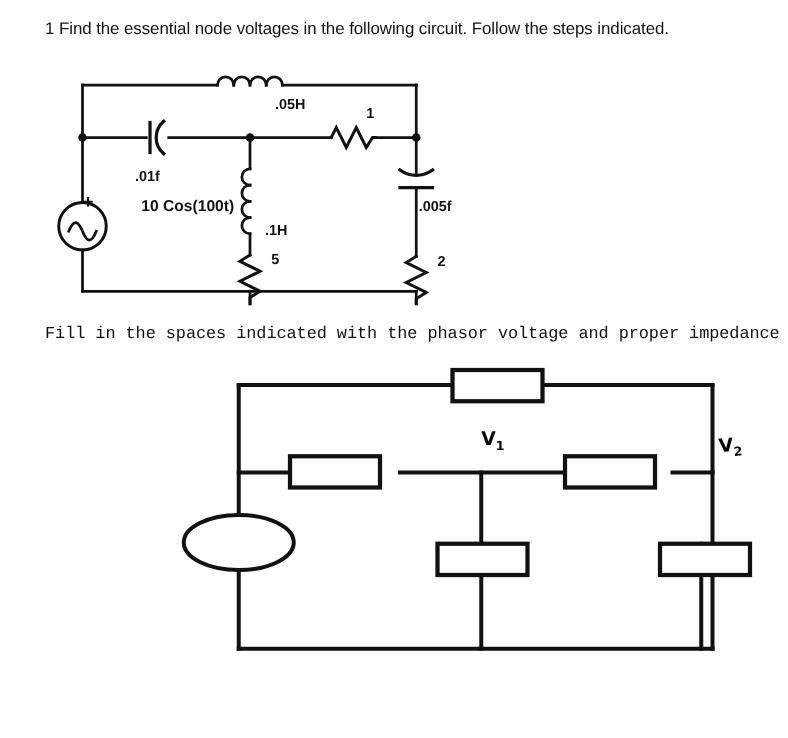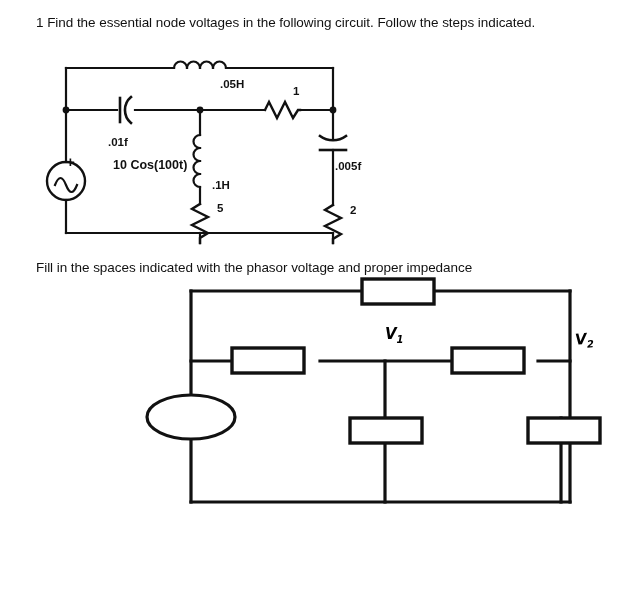--- a/index.html
+++ b/index.html
@@ -30,7 +30,7 @@
     letter-spacing: -0.05px;
   }
   #prompt-1 { left: 36px; top: 15px; }
-  #prompt-2 { left: 36px; top: 260px; }
+  #prompt-2 { left: 36px; top: 260px; font-family: Liberation Mono, monospace; }
   #prompt-3 { left: 36px; top: 549px; }
 
   .diagram {

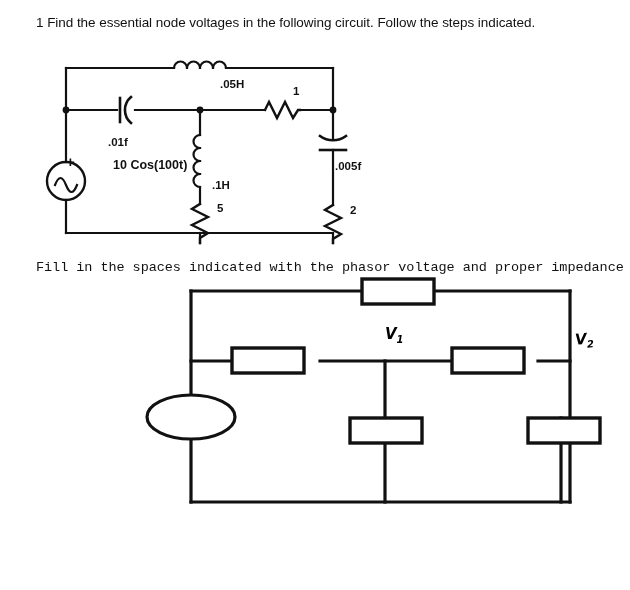--- a/index.html
+++ b/index.html
@@ -39,7 +39,7 @@
     top: 0;
   }
   #circuit-solved { left: 0px; top: 40px; }
-  #circuit-blank  { left: 0px; top: 275px; font-style: italic; }
+  #circuit-blank  { left: 0px; top: 292px; }
 
   .lbl {
     position: absolute;

